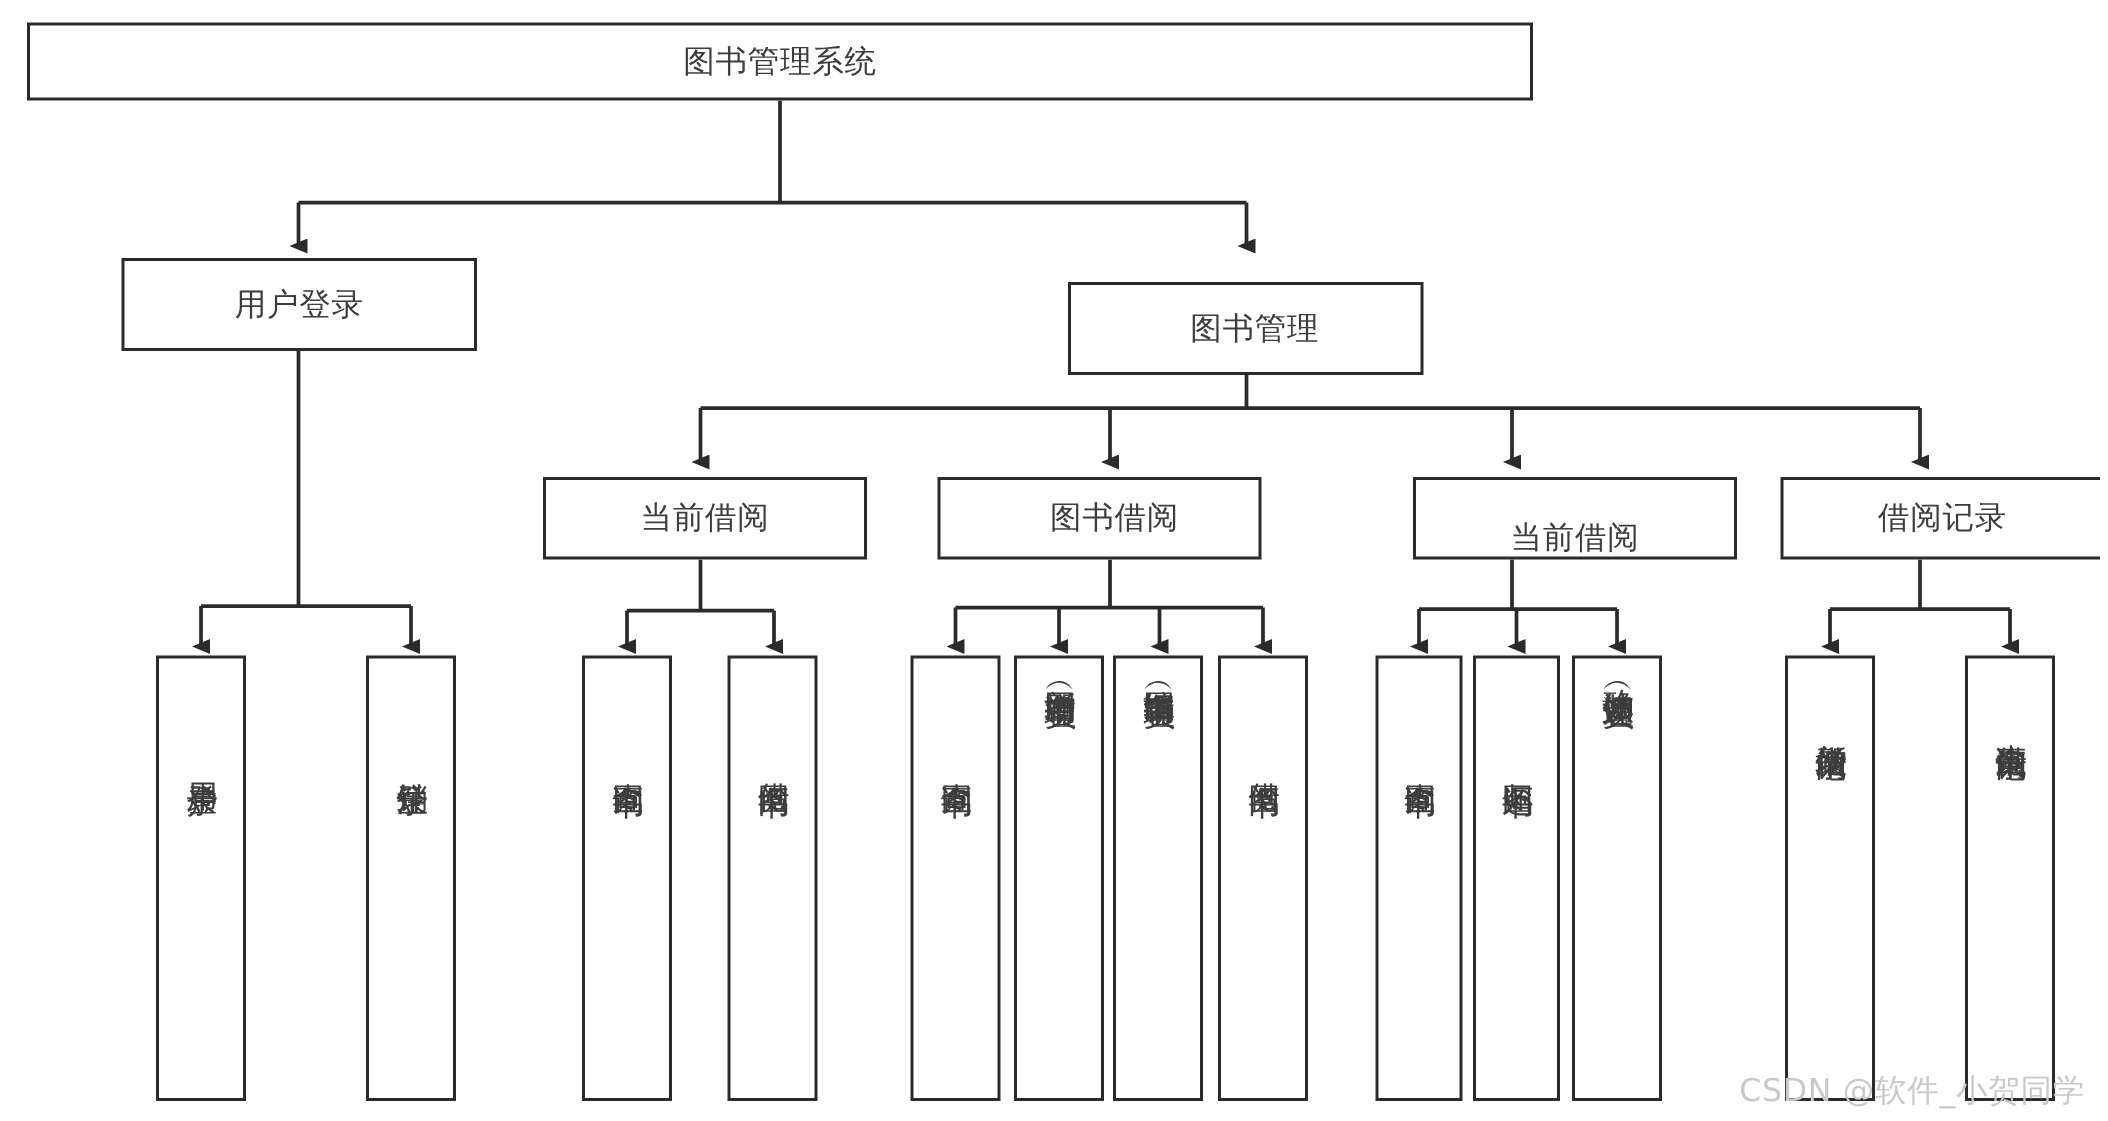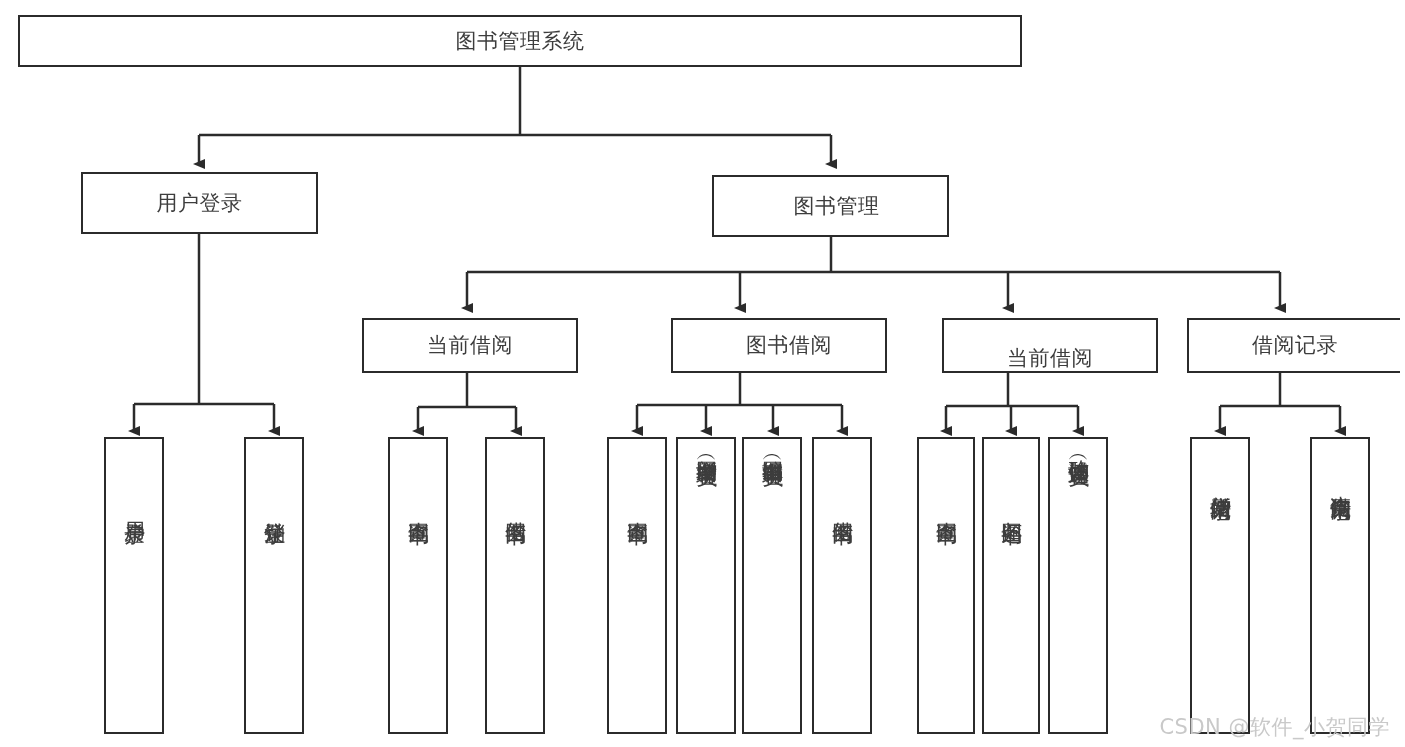--- a/index.html
+++ b/index.html
@@ -128,7 +128,7 @@
   <div class="node" style="left:81px; top:172px; width:237px; height:62px;">
     <span class="node-label">用户登录</span>
   </div>
-  <div class="node" style="left:712px; top:175px; width:237px; height:62px;padding-left:12px;">
+  <div class="node" style="left:712px; top:188px; width:237px; height:62px;padding-left:12px;">
     <span class="node-label">图书管理</span>
   </div>
 

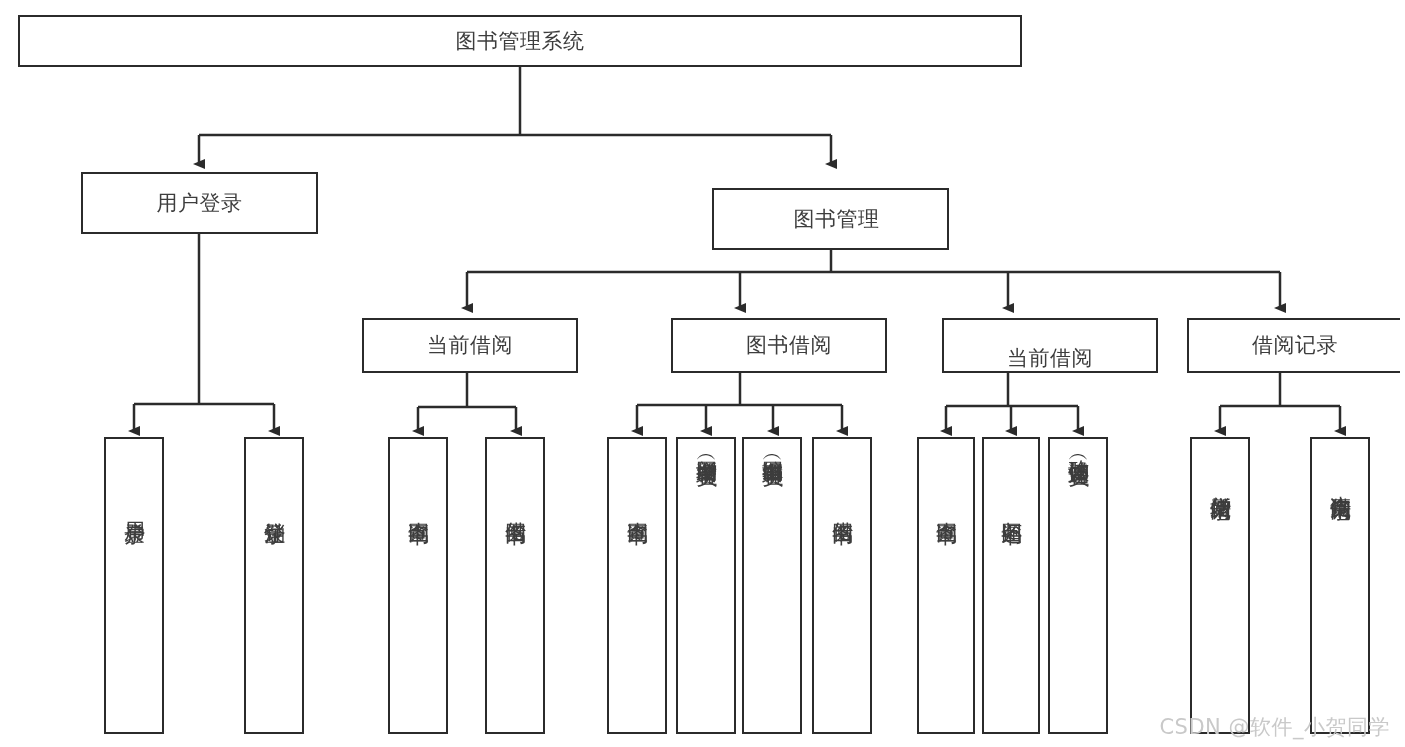--- a/index.html
+++ b/index.html
@@ -135,7 +135,7 @@
   <div class="node" style="left:362px; top:318px; width:216px; height:55px;">
     <span class="node-label">当前借阅</span>
   </div>
-  <div class="node" style="left:671px; top:318px; width:216px; height:55px;padding-left:20px;">
+  <div class="node" style="left:625px; top:318px; width:216px; height:55px;padding-left:20px;">
     <span class="node-label">图书借阅</span>
   </div>
   <div class="node" style="left:942px; top:318px; width:216px; height:55px;align-items:flex-end;">

